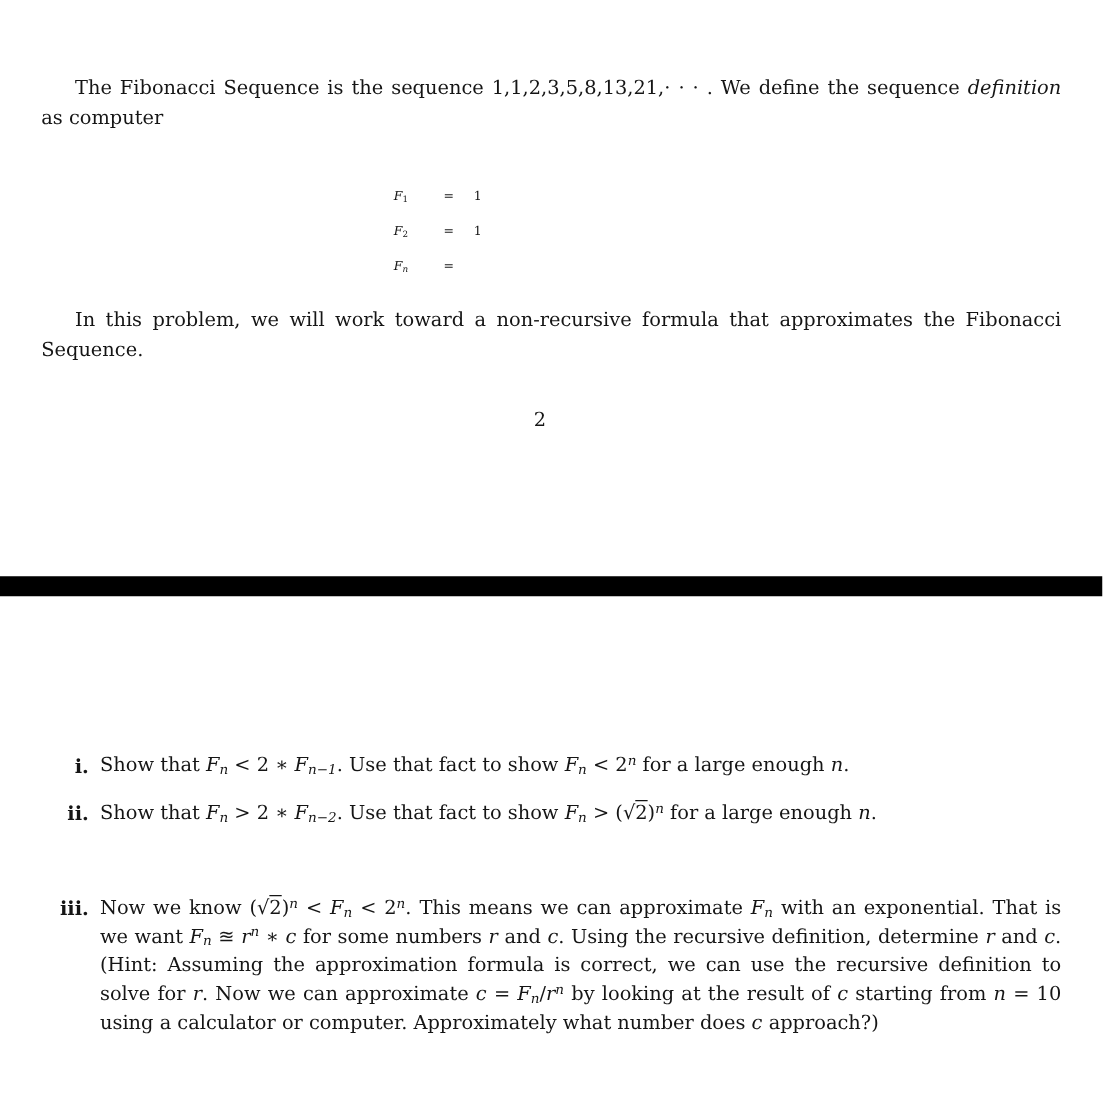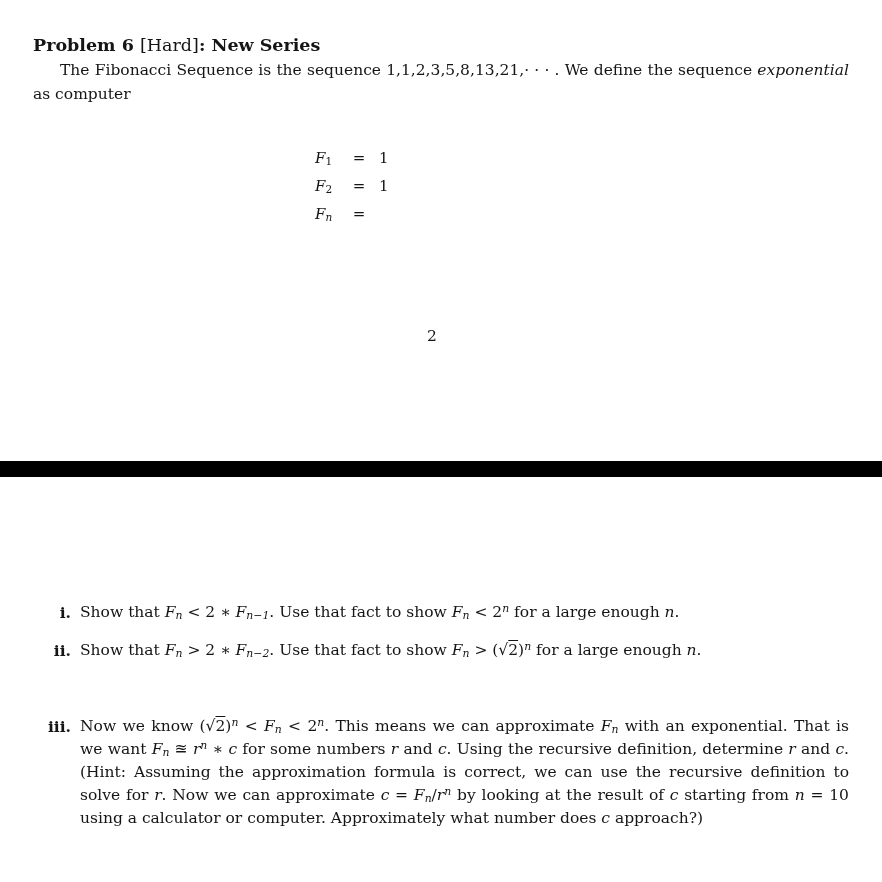--- a/index.html
+++ b/index.html
@@ -64,7 +64,6 @@
 
 <div class="page">
 
-  <h1 class="title"><span class="r-b">Problem 6 </span><span>[Hard]</span><span class="r-b">: </span><span class="r-b">New Series</span></h1>
 
   <p class="para indent para-intro"><span>The Fibonacci Sequence is the sequence 1,1,2,3,5,8,13,21,· · · . We define the sequence </span><span class="r-i">exponential</span><span> as computer</span></p>
 

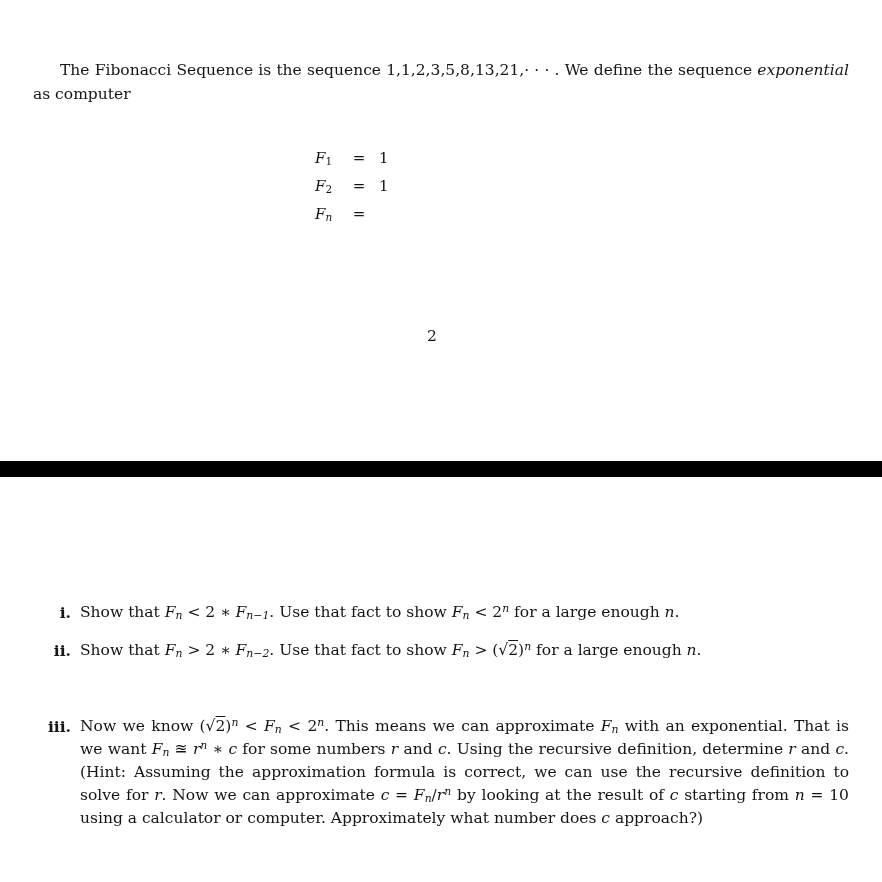--- a/index.html
+++ b/index.html
@@ -65,7 +65,7 @@
 <div class="page">
 
 
-  <p class="para indent para-intro"><span>The Fibonacci Sequence is the sequence 1,1,2,3,5,8,13,21,· · · . We define the sequence </span><span class="r-i">exponential</span><span> as computer</span></p>
+  <p class="para indent para-intro"><span>The Fibonacci Sequence is the sequence 1,1,2,3,5,8,13,21,· · · . We define the sequence </span><span class="r-i">definition</span><span> as computer</span></p>
 
   <div class="eqblock">
     <div class="eqrow">

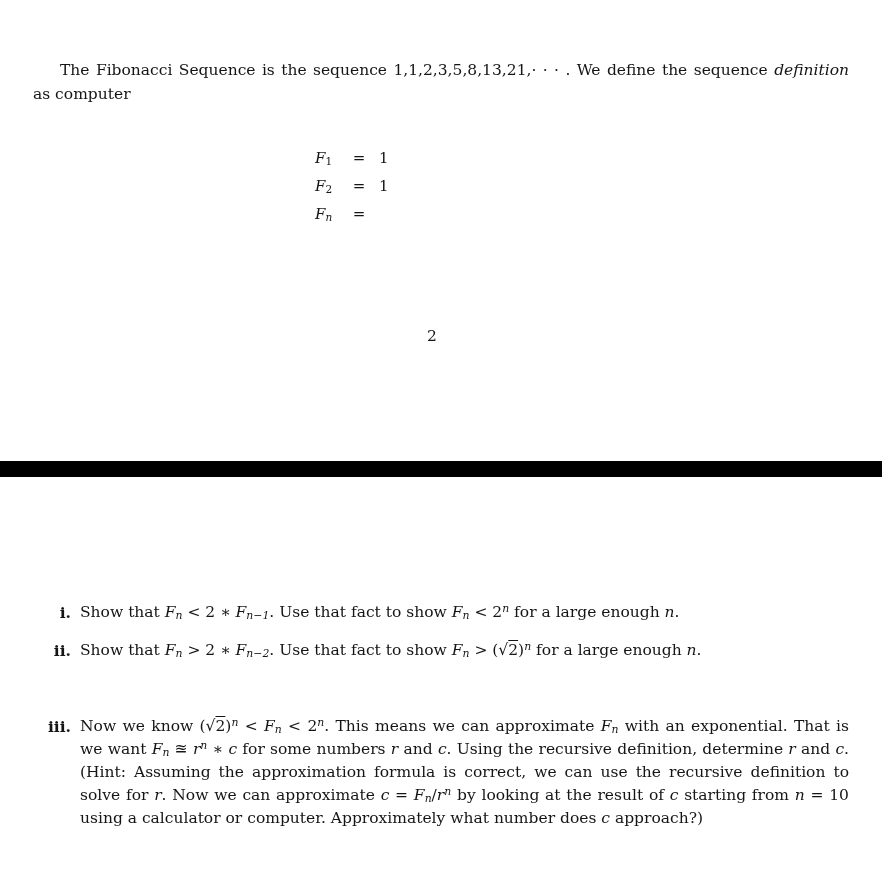--- a/index.html
+++ b/index.html
@@ -24,7 +24,7 @@
   .para-intro{top:58px;}
   .para-goal{top:244px;}
 
-  .eqblock{position:absolute;left:315px;top:144px;font-size:15px;}
+  .eqblock{position:absolute;left:315px;top:144px;font-size:10px;}
   .eqrow{display:grid;grid-template-columns:24px 40px auto;line-height:28px;}
   .eqrow .lhs{text-align:left;}
   .eqrow .rel{text-align:center;}

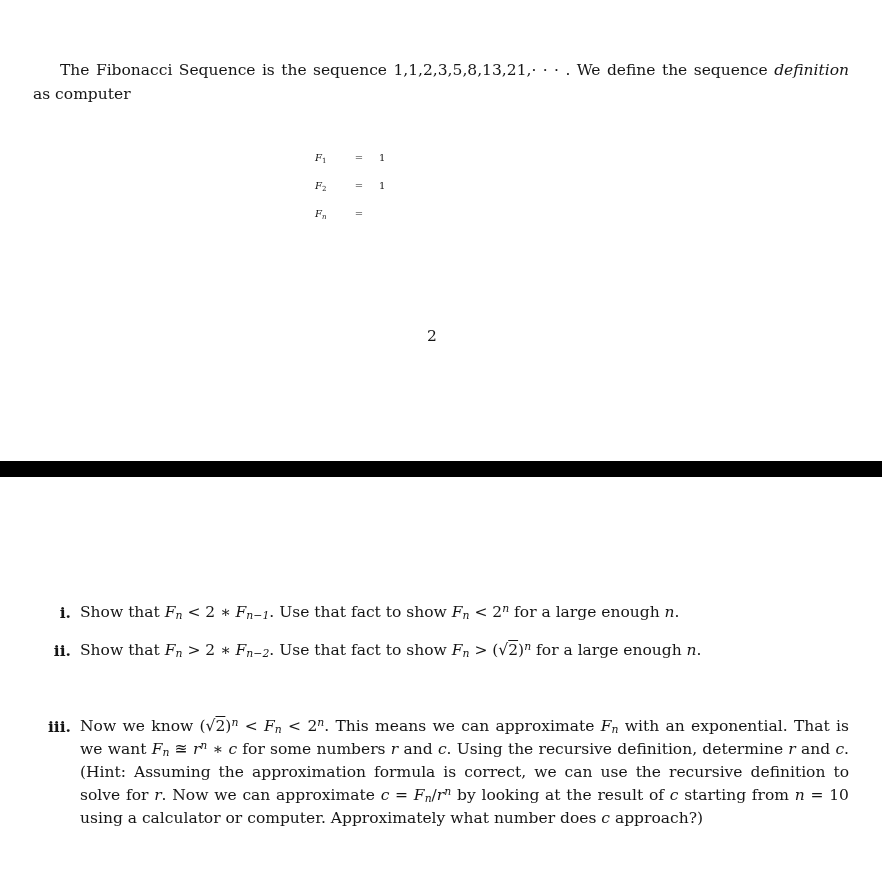--- a/index.html
+++ b/index.html
@@ -84,6 +84,7 @@
     </div>
   </div>
 
+  <p class="para indent para-goal"><span>In this problem, we will work toward a non-recursive formula that approximates the Fibonacci Sequence.</span></p>
 
   <div class="pagenum">2</div>
 

